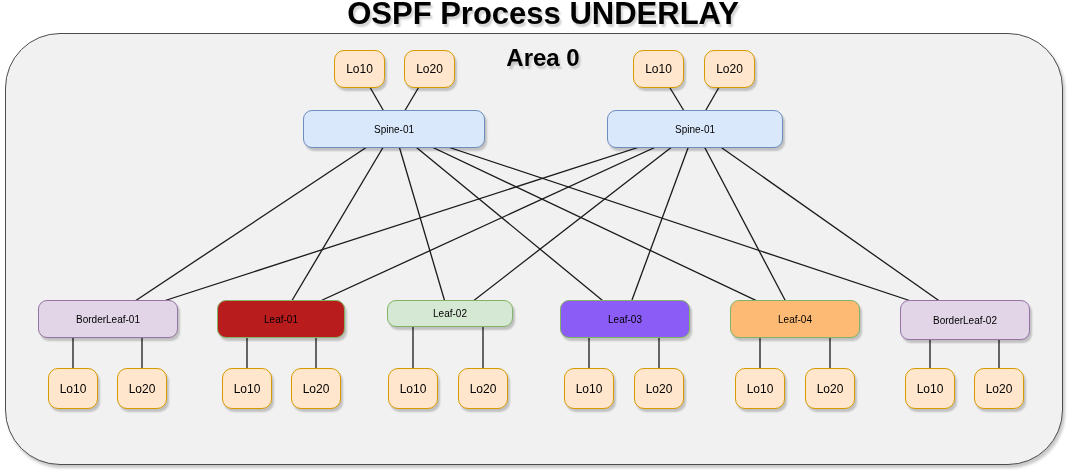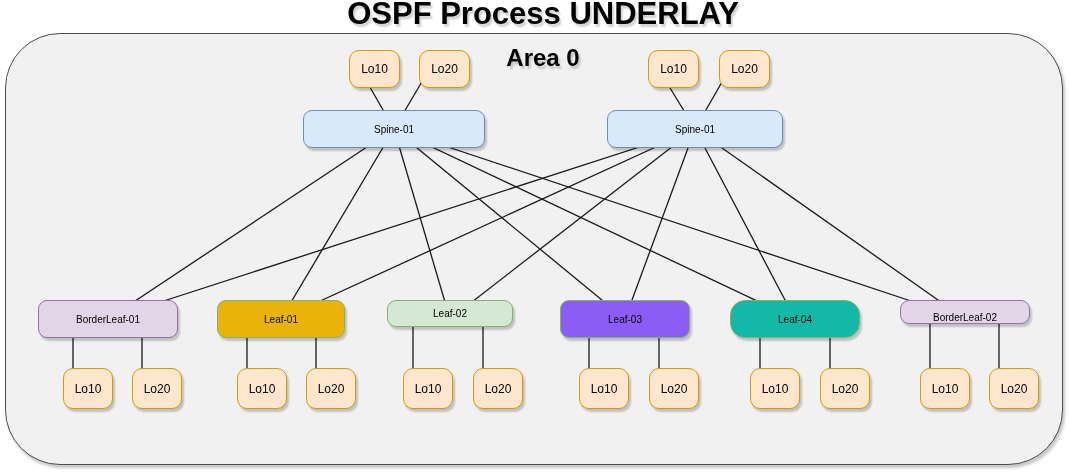--- a/index.html
+++ b/index.html
@@ -76,7 +76,6 @@
   .node.loopback {
     font-size: 12px;
     border-radius: 10px;
-    margin-left: 15px;
   }
 </style>
 </head>

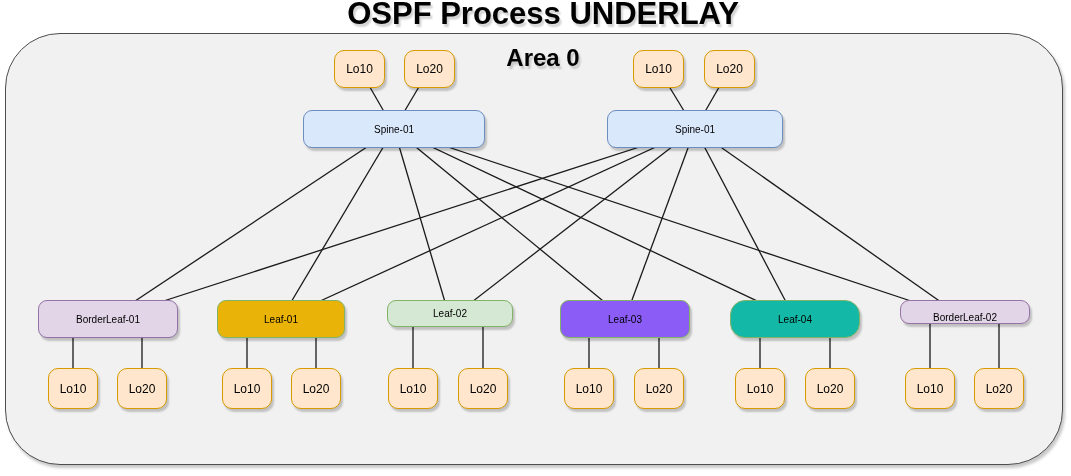--- a/index.html
+++ b/index.html
@@ -125,7 +125,7 @@
       <div class="node border_leaf" style="left: 38px; top: 300px; width: 140px; height: 38px; background: rgb(225, 213, 231); border-color: rgb(150, 115, 166);">
         <span>BorderLeaf-01</span>
       </div>
-      <div class="node leaf" style="left: 217px; top: 300px; width: 128px; height: 38px; background: #eab308; border-color: rgb(130, 179, 102);">
+      <div class="node leaf" style="left: 217px; top: 300px; width: 128px; height: 38px; background: #b91c1c; border-color: rgb(130, 179, 102);">
         <span>Leaf-01</span>
       </div>
       <div class="node leaf" style="left: 387px; top: 300px; width: 126px; height: 27px; background: rgb(213, 232, 212); border-color: rgb(130, 179, 102);">

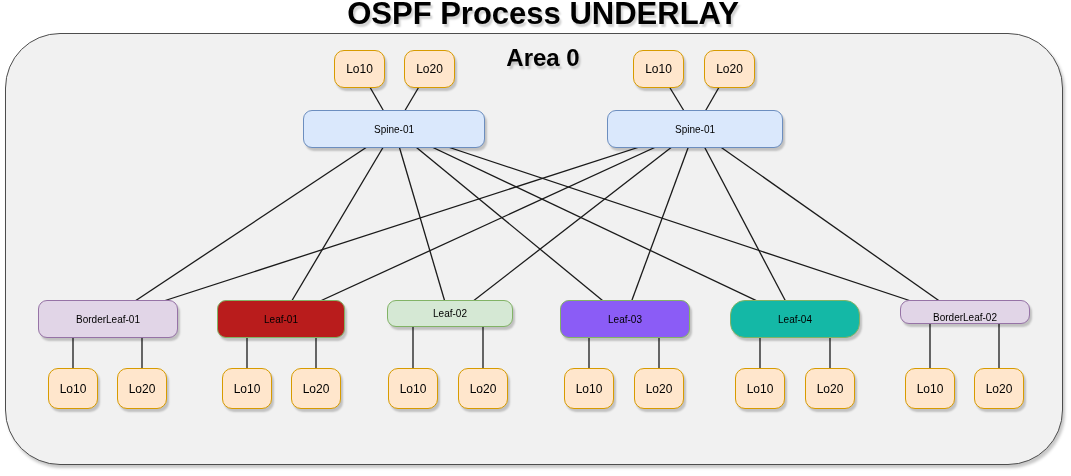--- a/index.html
+++ b/index.html
@@ -134,7 +134,7 @@
       <div class="node leaf" style="left: 560px; top: 300px; width: 130px; height: 38px; background: #8b5cf6; border-color: rgb(130, 179, 102);">
         <span>Leaf-03</span>
       </div>
-      <div class="node leaf" style="left: 730px; top: 300px; width: 130px; height: 38px; background: #14b8a6; border-color: rgb(130, 179, 102); border-radius: 15px;">
+      <div class="node leaf" style="left: 730px; top: 300px; width: 130px; height: 38px; background: #fdba74; border-color: rgb(130, 179, 102);">
         <span>Leaf-04</span>
       </div>
       <div class="node border_leaf" style="left: 900px; top: 300px; width: 130px; height: 24px; background: rgb(225, 213, 231); border-color: rgb(150, 115, 166); align-items: flex-end;">

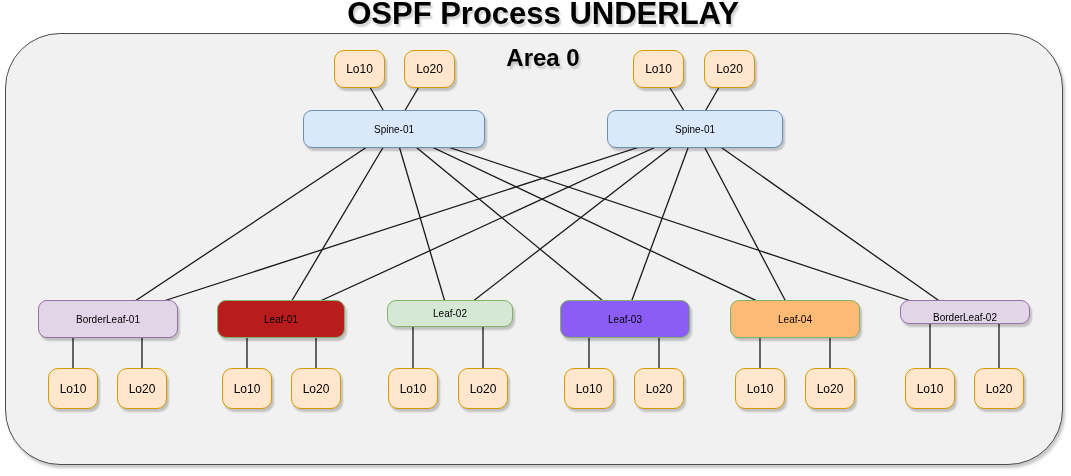--- a/index.html
+++ b/index.html
@@ -137,7 +137,7 @@
       <div class="node leaf" style="left: 730px; top: 300px; width: 130px; height: 38px; background: #fdba74; border-color: rgb(130, 179, 102);">
         <span>Leaf-04</span>
       </div>
-      <div class="node border_leaf" style="left: 900px; top: 300px; width: 130px; height: 24px; background: rgb(225, 213, 231); border-color: rgb(150, 115, 166); align-items: flex-end;">
+      <div class="node border_leaf" style="left: 900px; top: 300px; width: 130px; height: 40px; background: rgb(225, 213, 231); border-color: rgb(150, 115, 166);">
         <span>BorderLeaf-02</span>
       </div>
       <div class="node loopback" style="left: 334px; top: 50px; width: 51px; height: 38px; background: rgb(255, 230, 204); border-color: rgb(215, 155, 0);">

